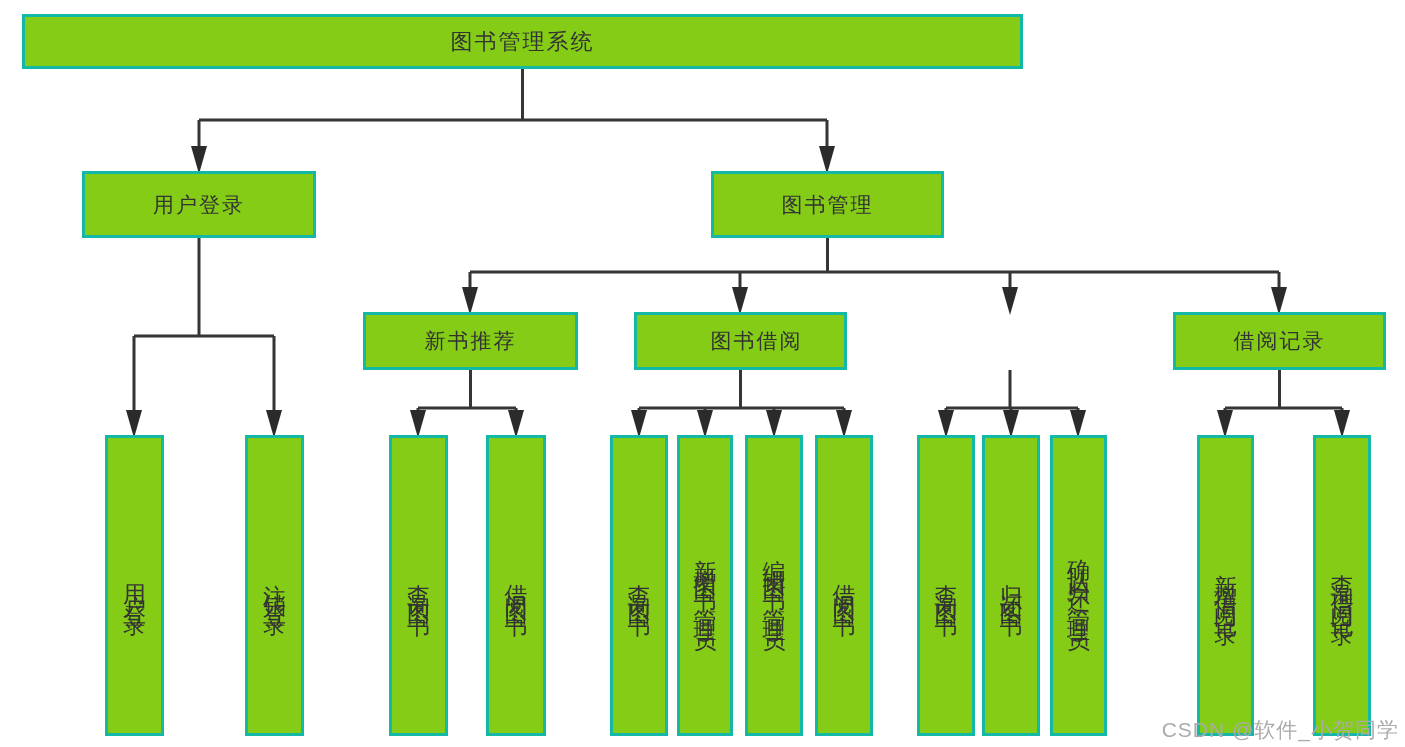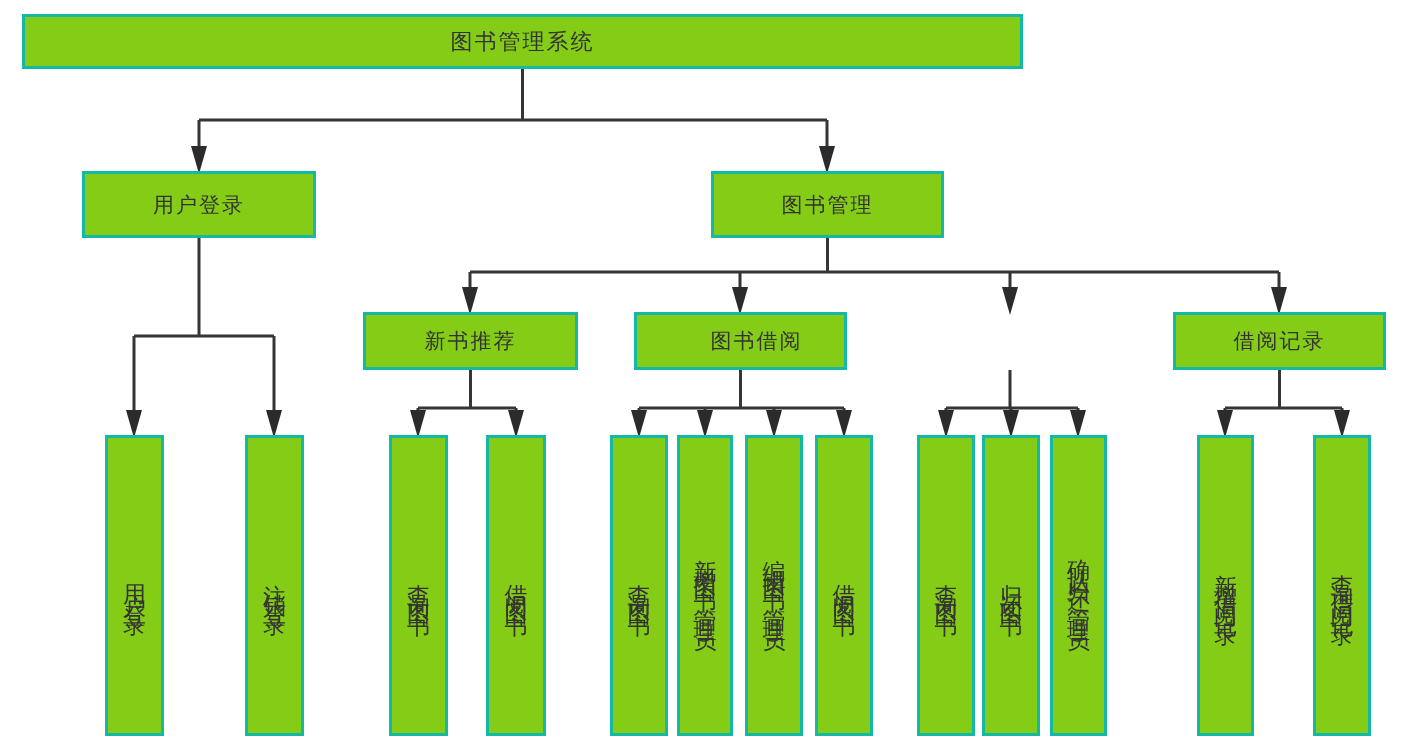--- a/index.html
+++ b/index.html
@@ -160,6 +160,7 @@
   <div class="node leaf" id="lf-add-record">新增借阅记录</div>
   <div class="node leaf" id="lf-query-record">查询借阅记录</div>
 
+  <div class="watermark">CSDN @软件_小贺同学</div>
 
 </div>
 

